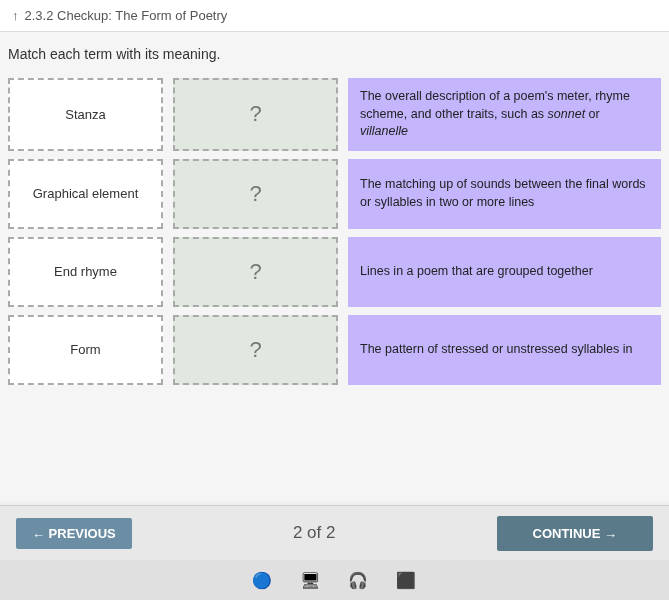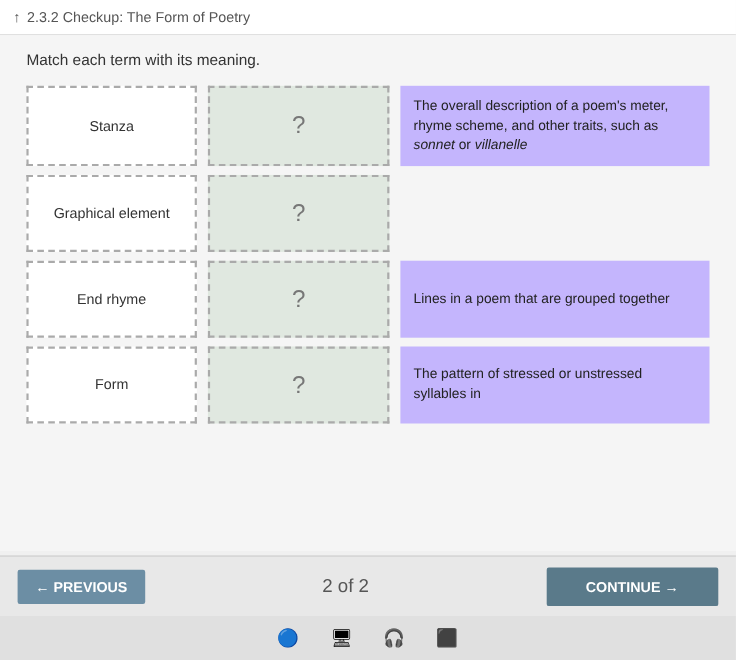--- a/index.html
+++ b/index.html
@@ -25,7 +25,7 @@
 
     .main-content {
       background: #f5f5f5;
-      padding: 14px 24px;
+      padding: 14px 8px;
       height: calc(600px - 44px - 55px);
       overflow-y: auto;
     }

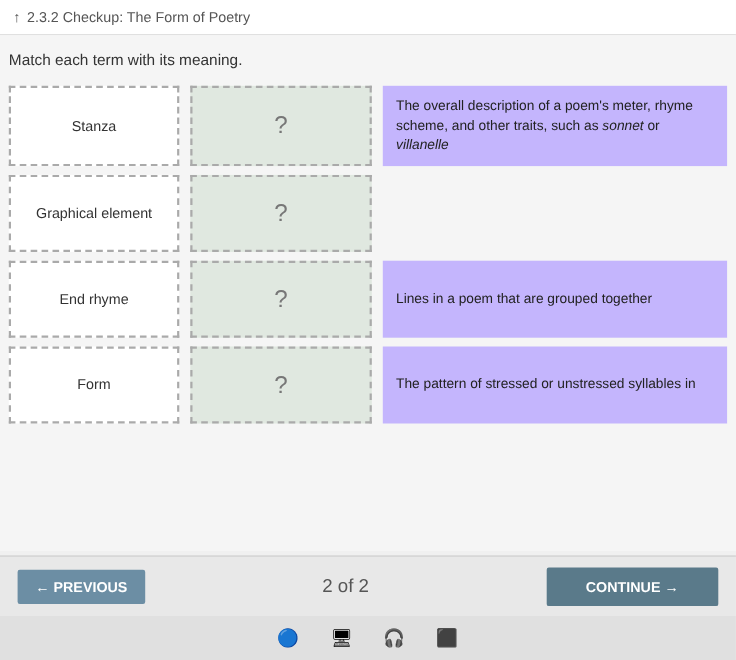--- a/index.html
+++ b/index.html
@@ -196,6 +196,9 @@
     <div class="drop-zone">
       <span>?</span>
     </div>
+    <div class="definition-box">
+      <span>The matching up of sounds between the final words or syllables in two or more lines</span>
+    </div>
   </div>
 
   <div class="match-row">

